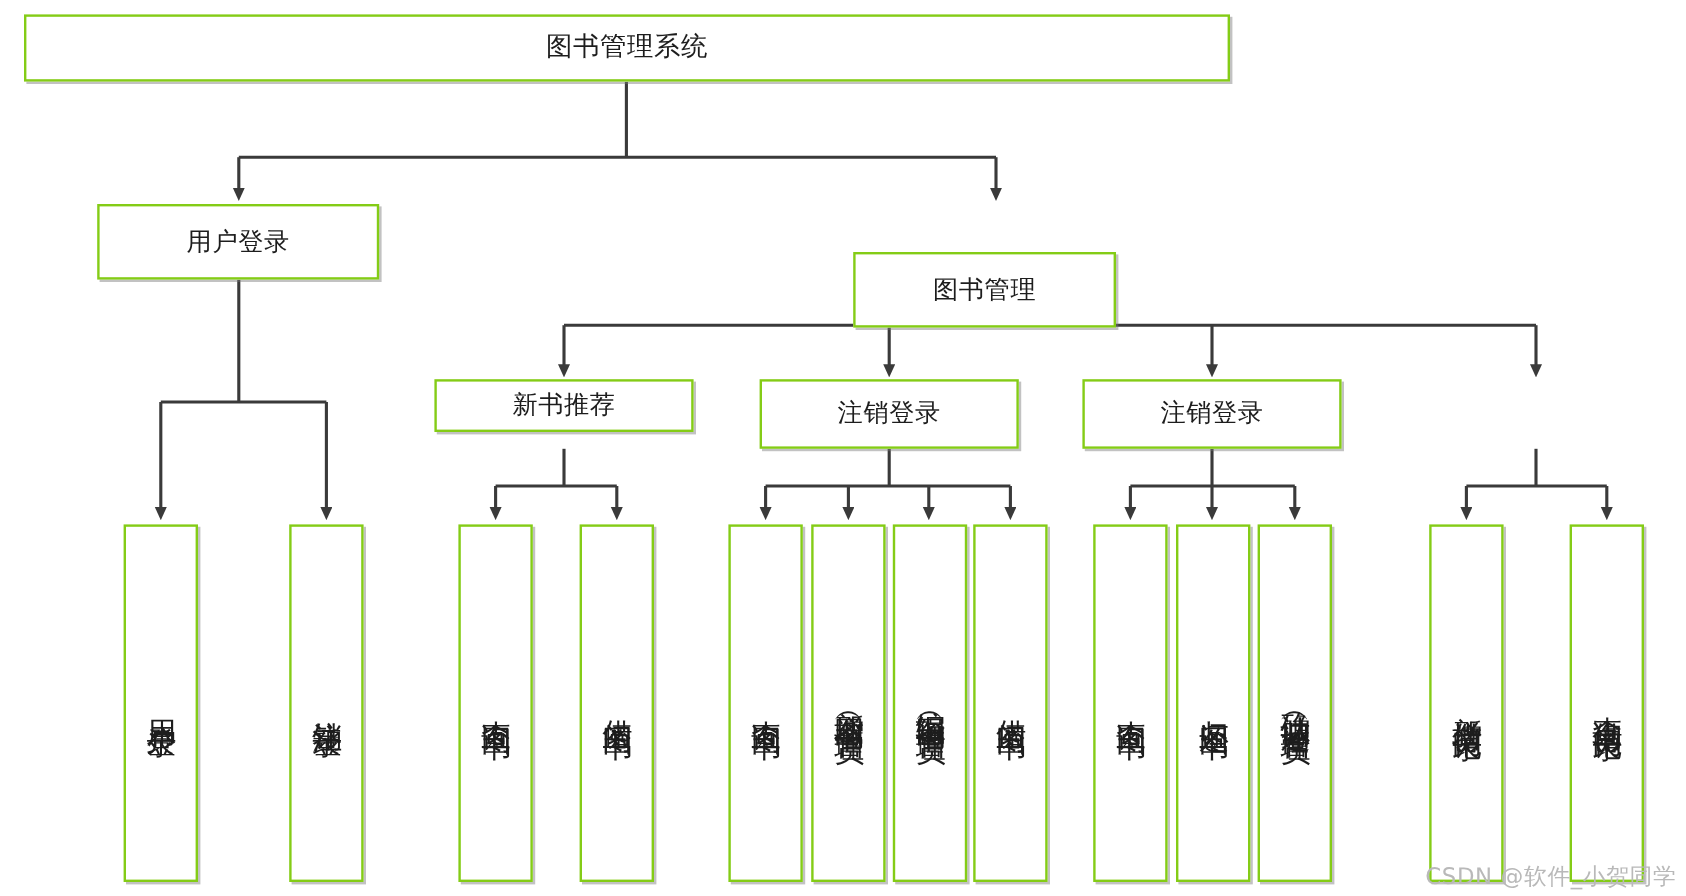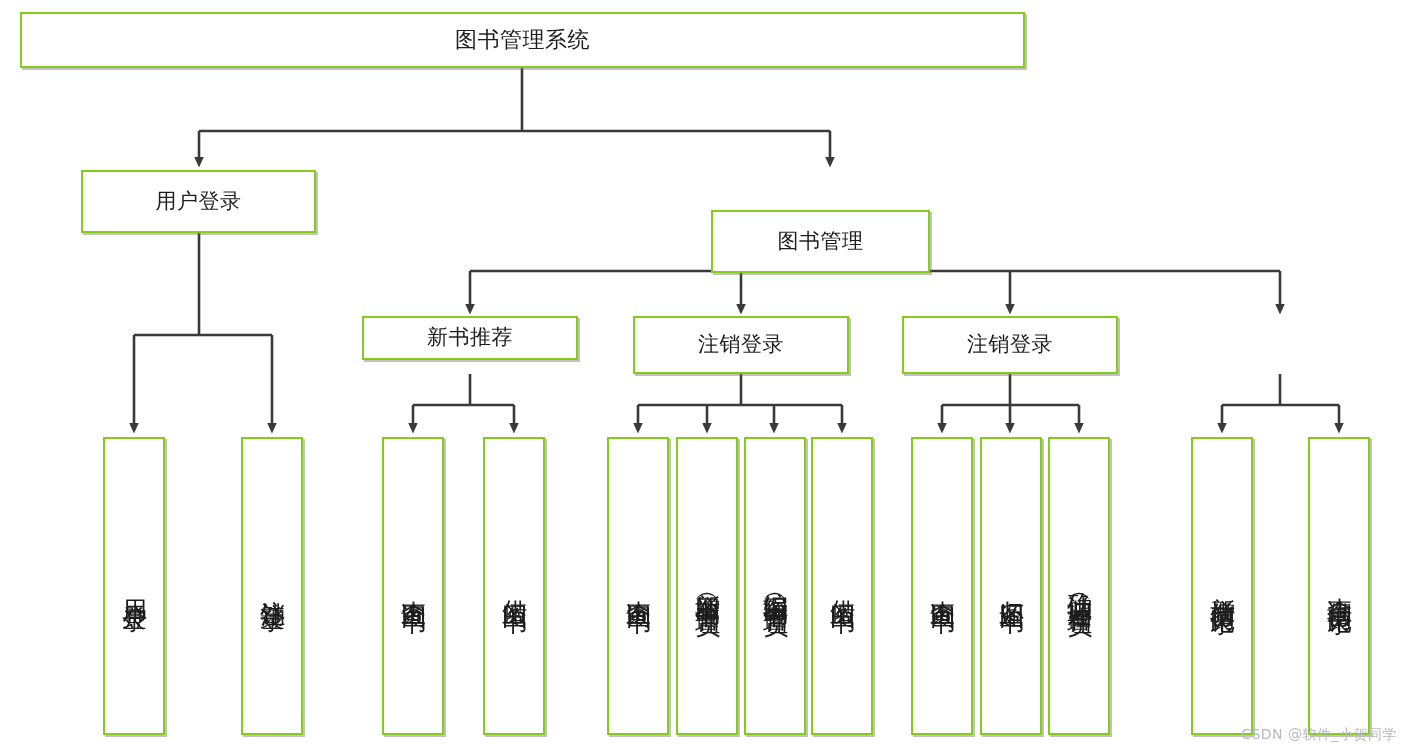--- a/index.html
+++ b/index.html
@@ -65,7 +65,7 @@
     position: absolute;
     right: 8px;
     bottom: 3px;
-    font-size: 14px;
+    font-size: 19px;
     color: #b9b9b9;
     letter-spacing: 0.5px;
     white-space: nowrap;

